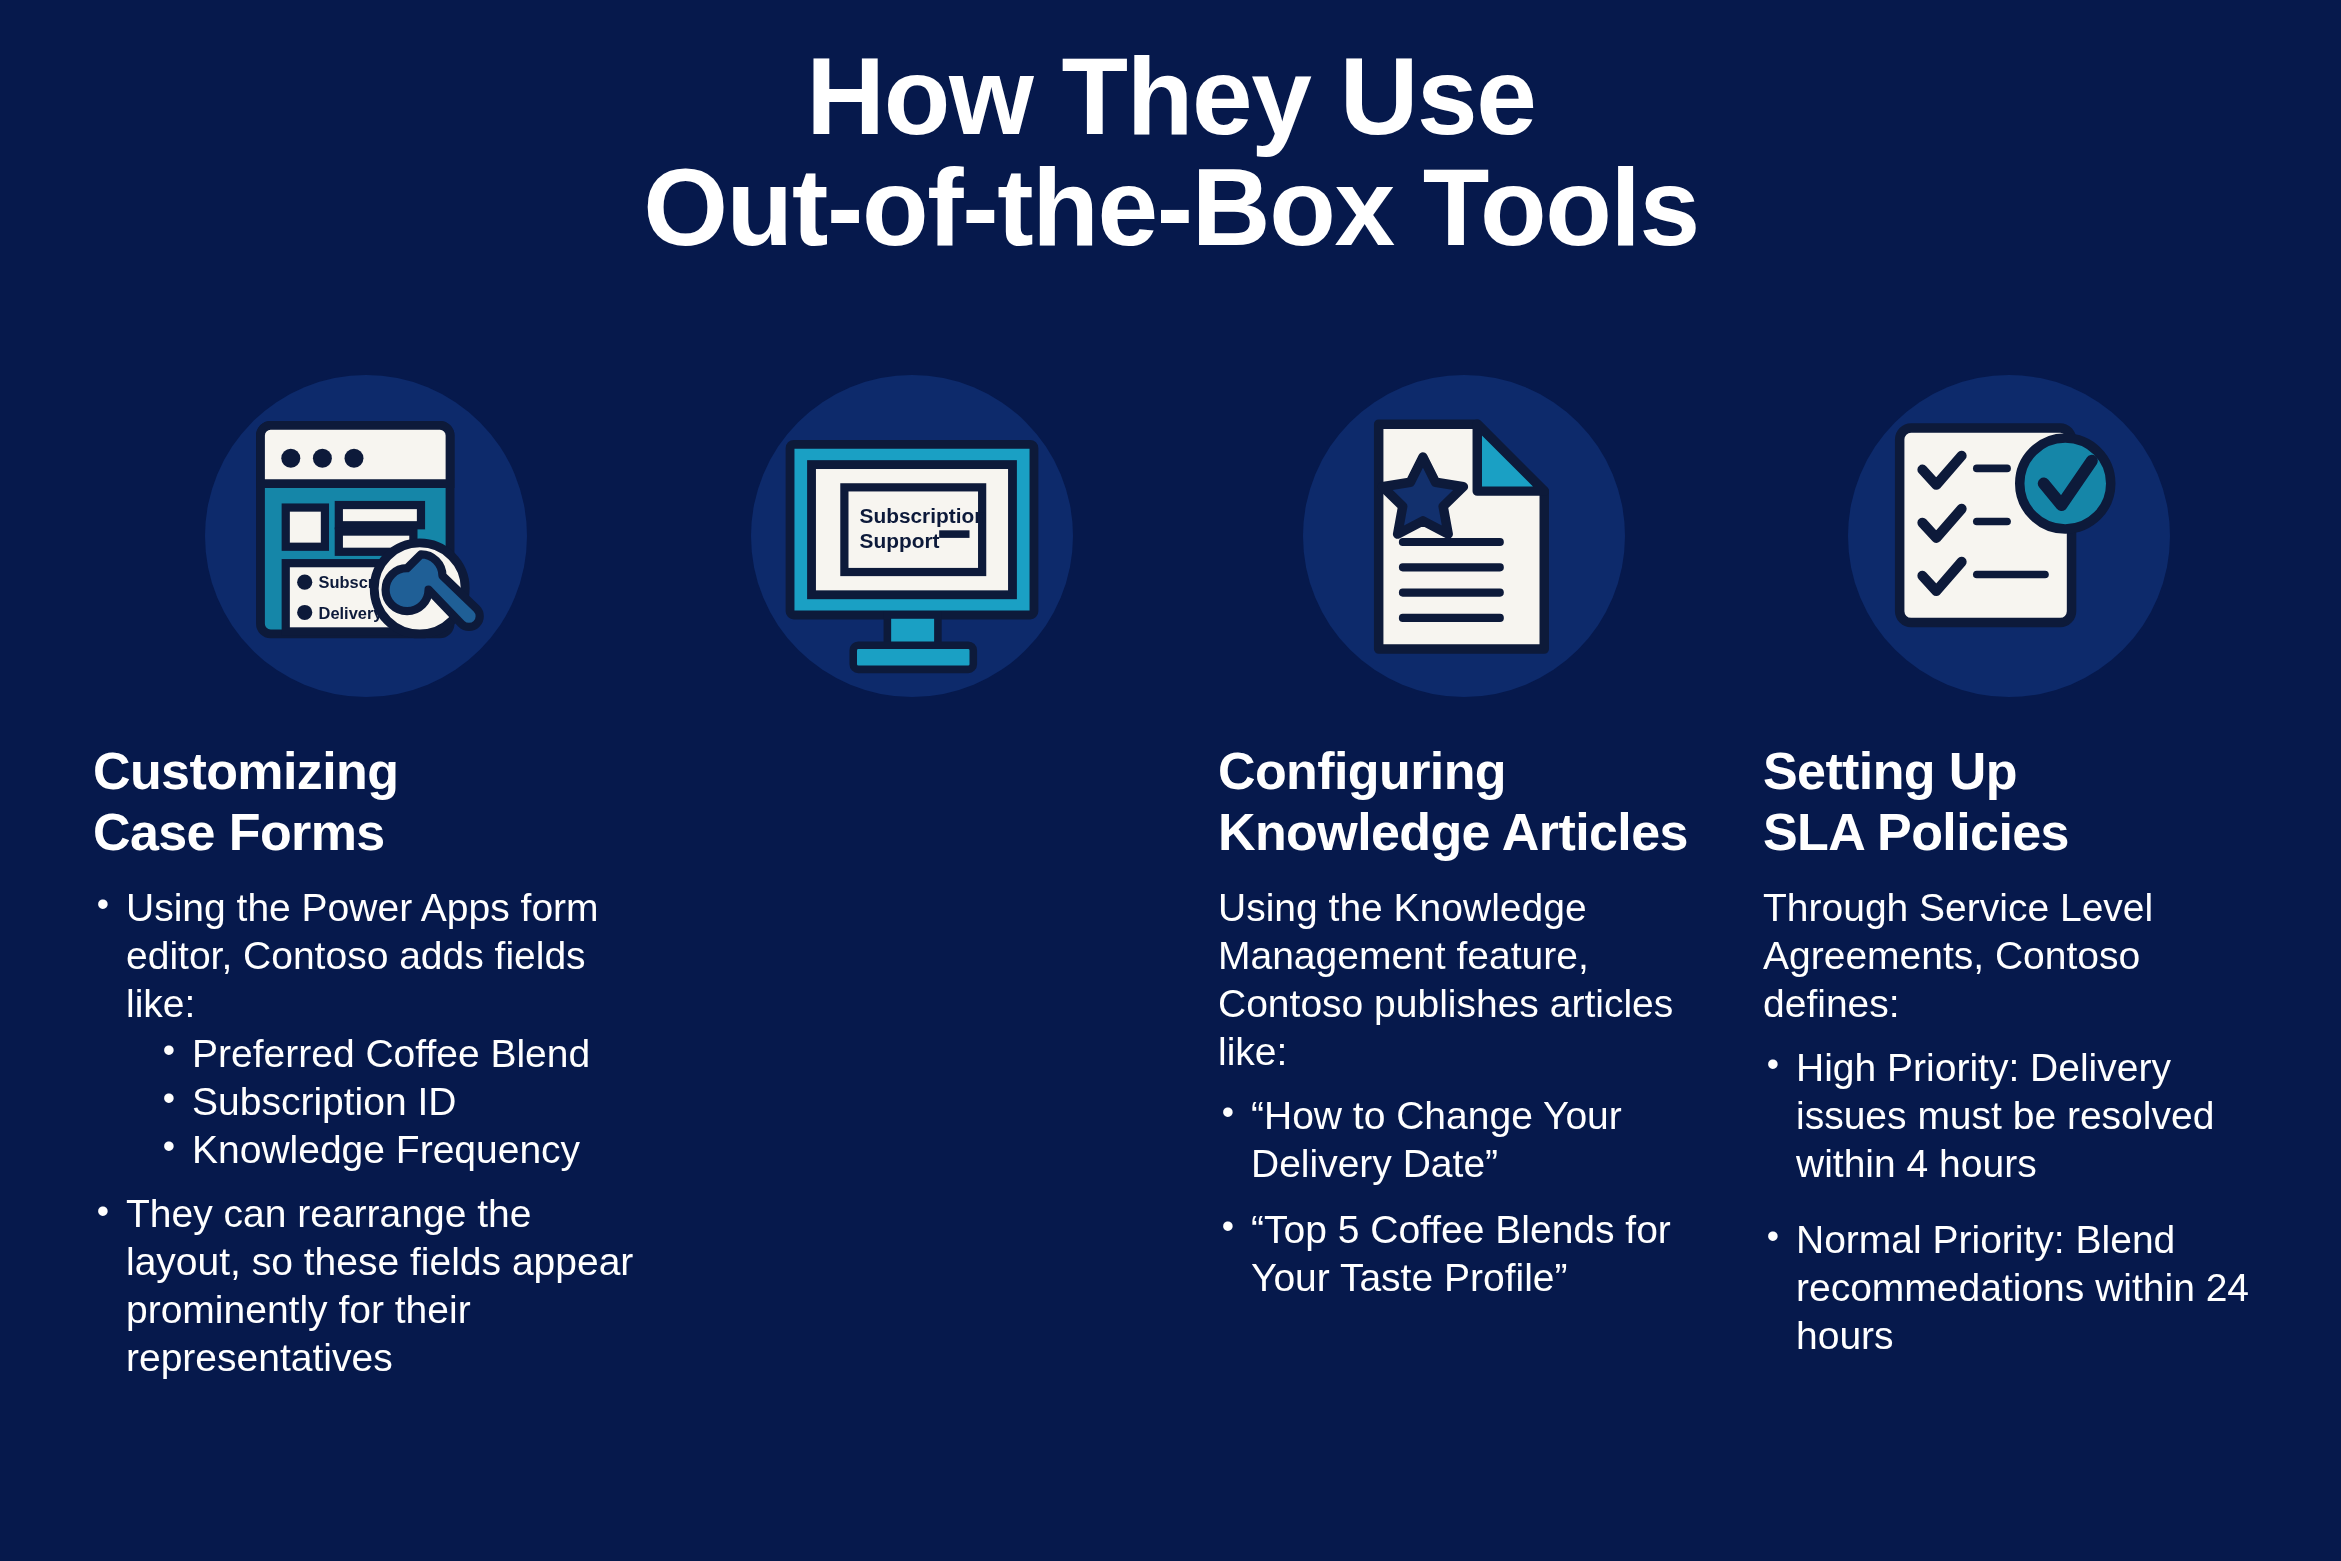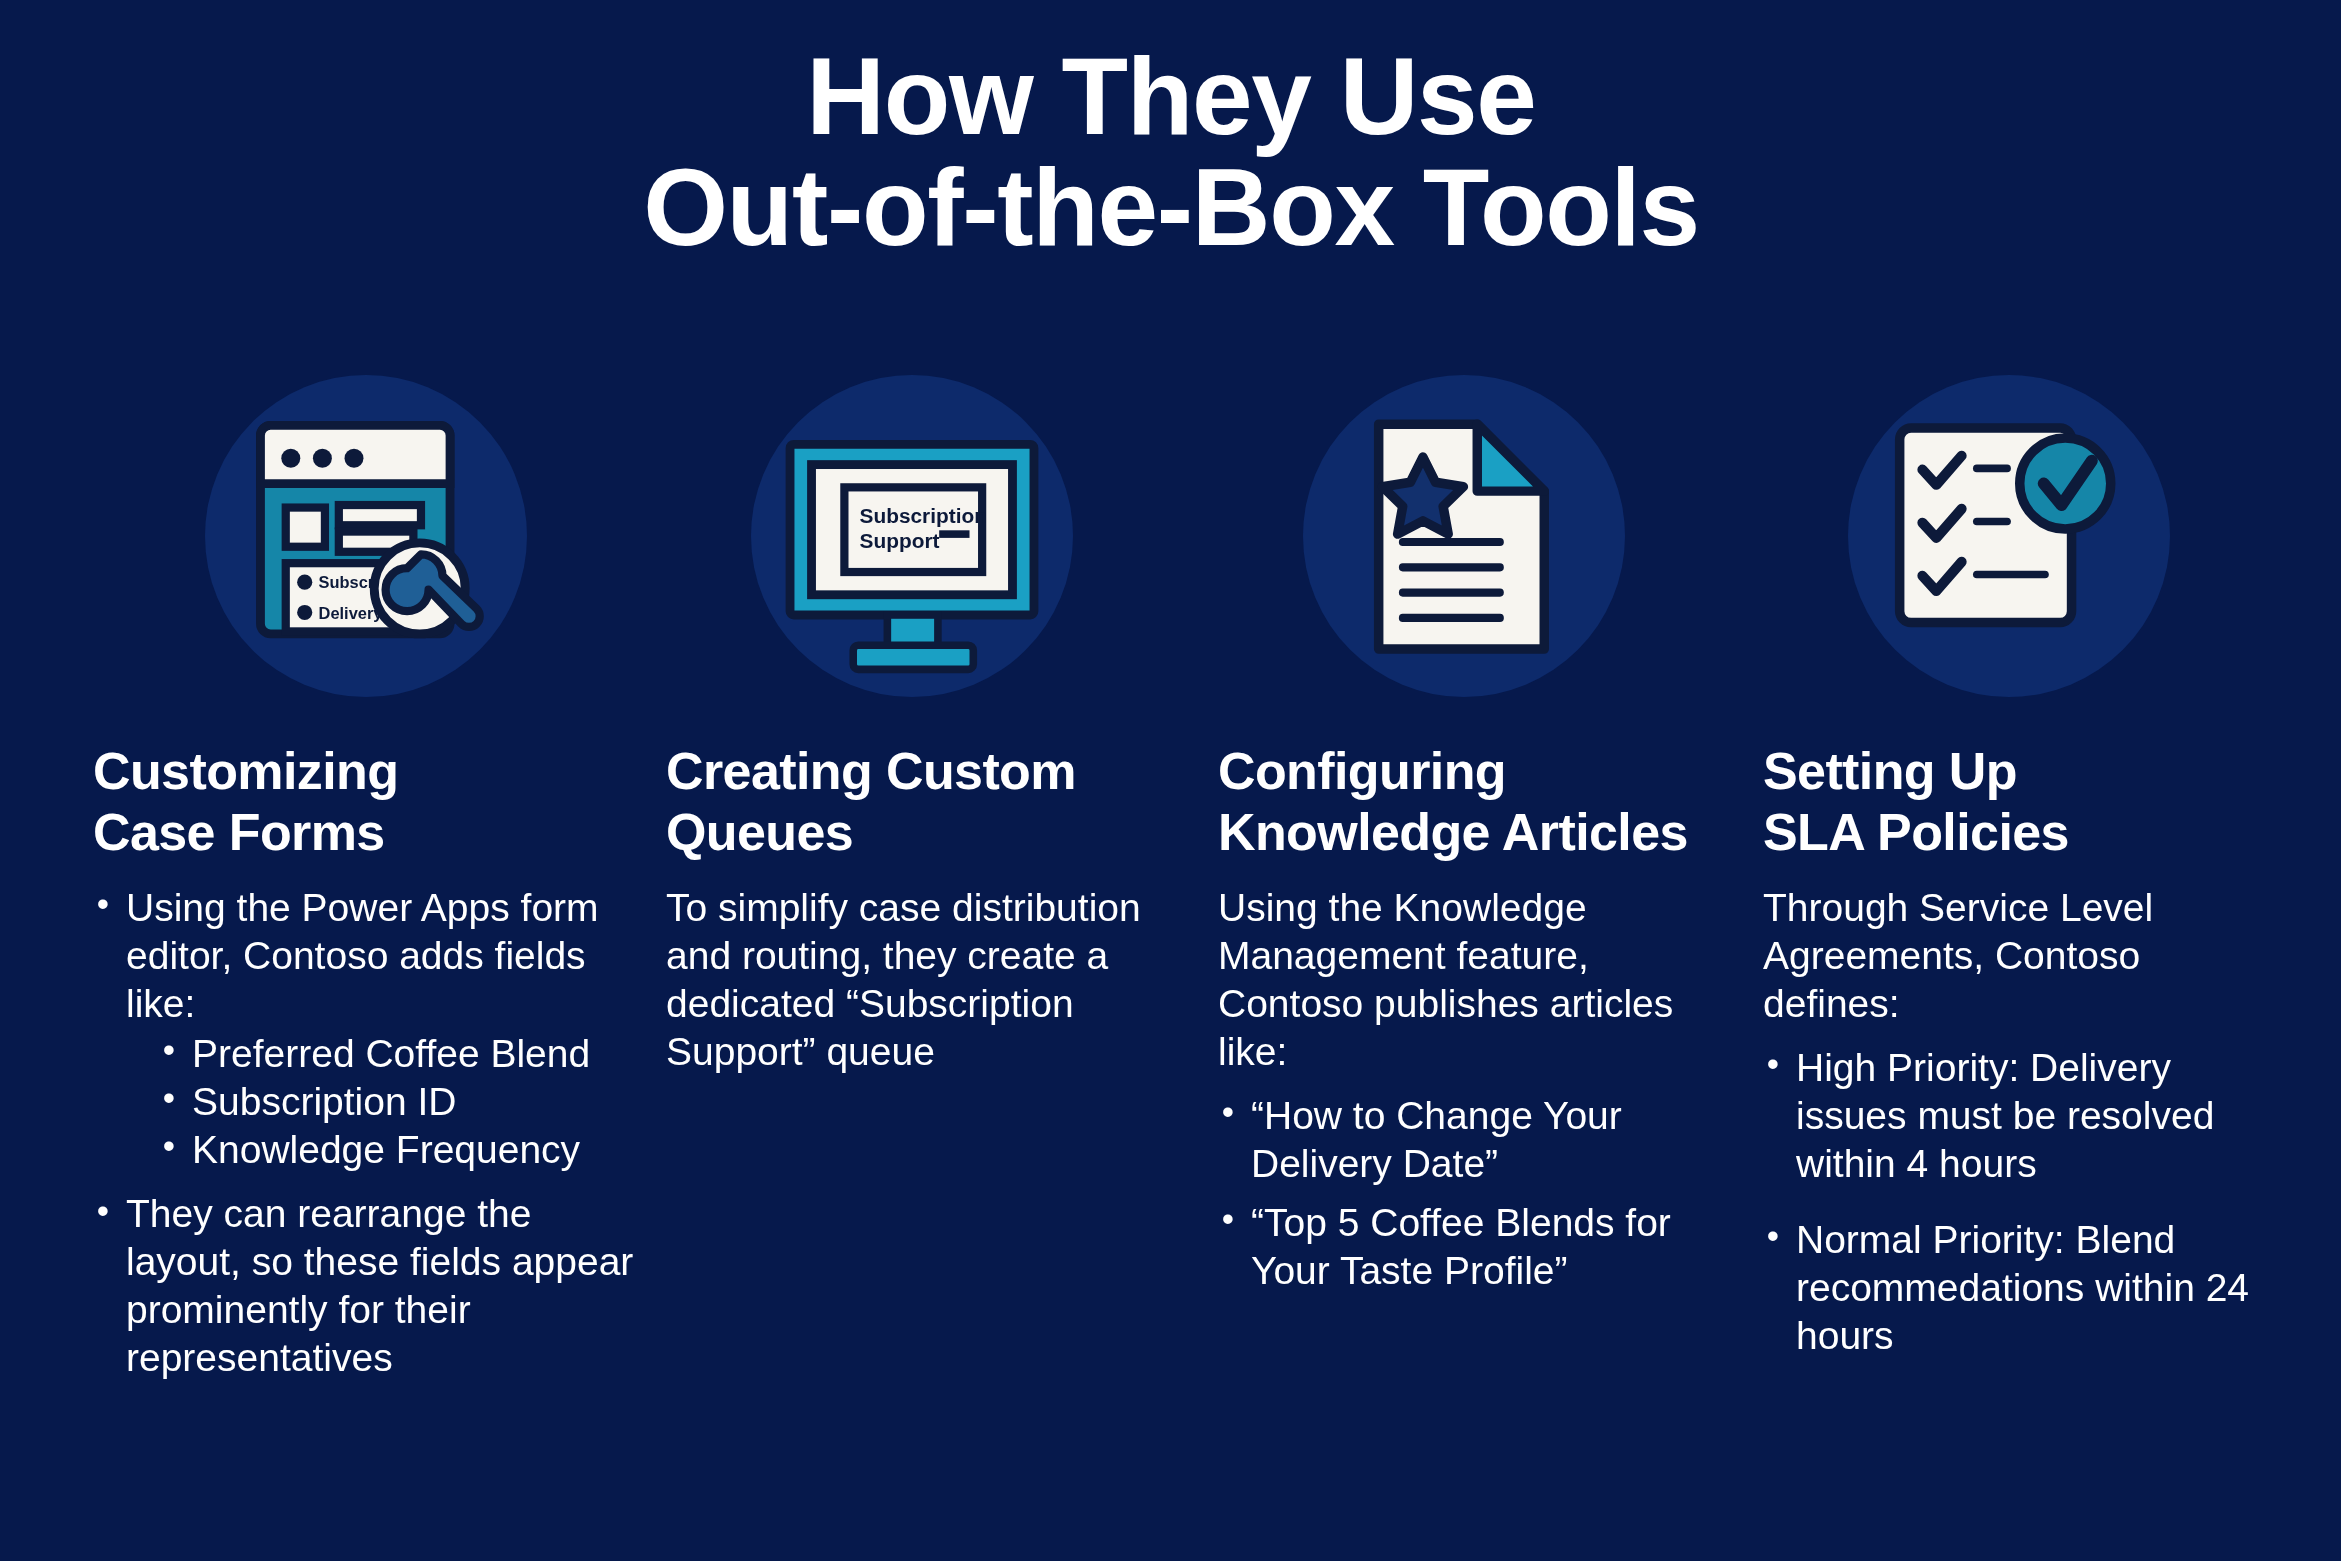--- a/index.html
+++ b/index.html
@@ -245,11 +245,6 @@
     </ul>
   </div>
 
-  <div class="col c1">
-    <div class="col-head">Creating Custom
-Queues</div>
-    <div class="para">To simplify case distribution and routing, they create a dedicated “Subscription Support” queue</div>
-  </div>
 
   <div class="col c2">
     <div class="col-head">Configuring

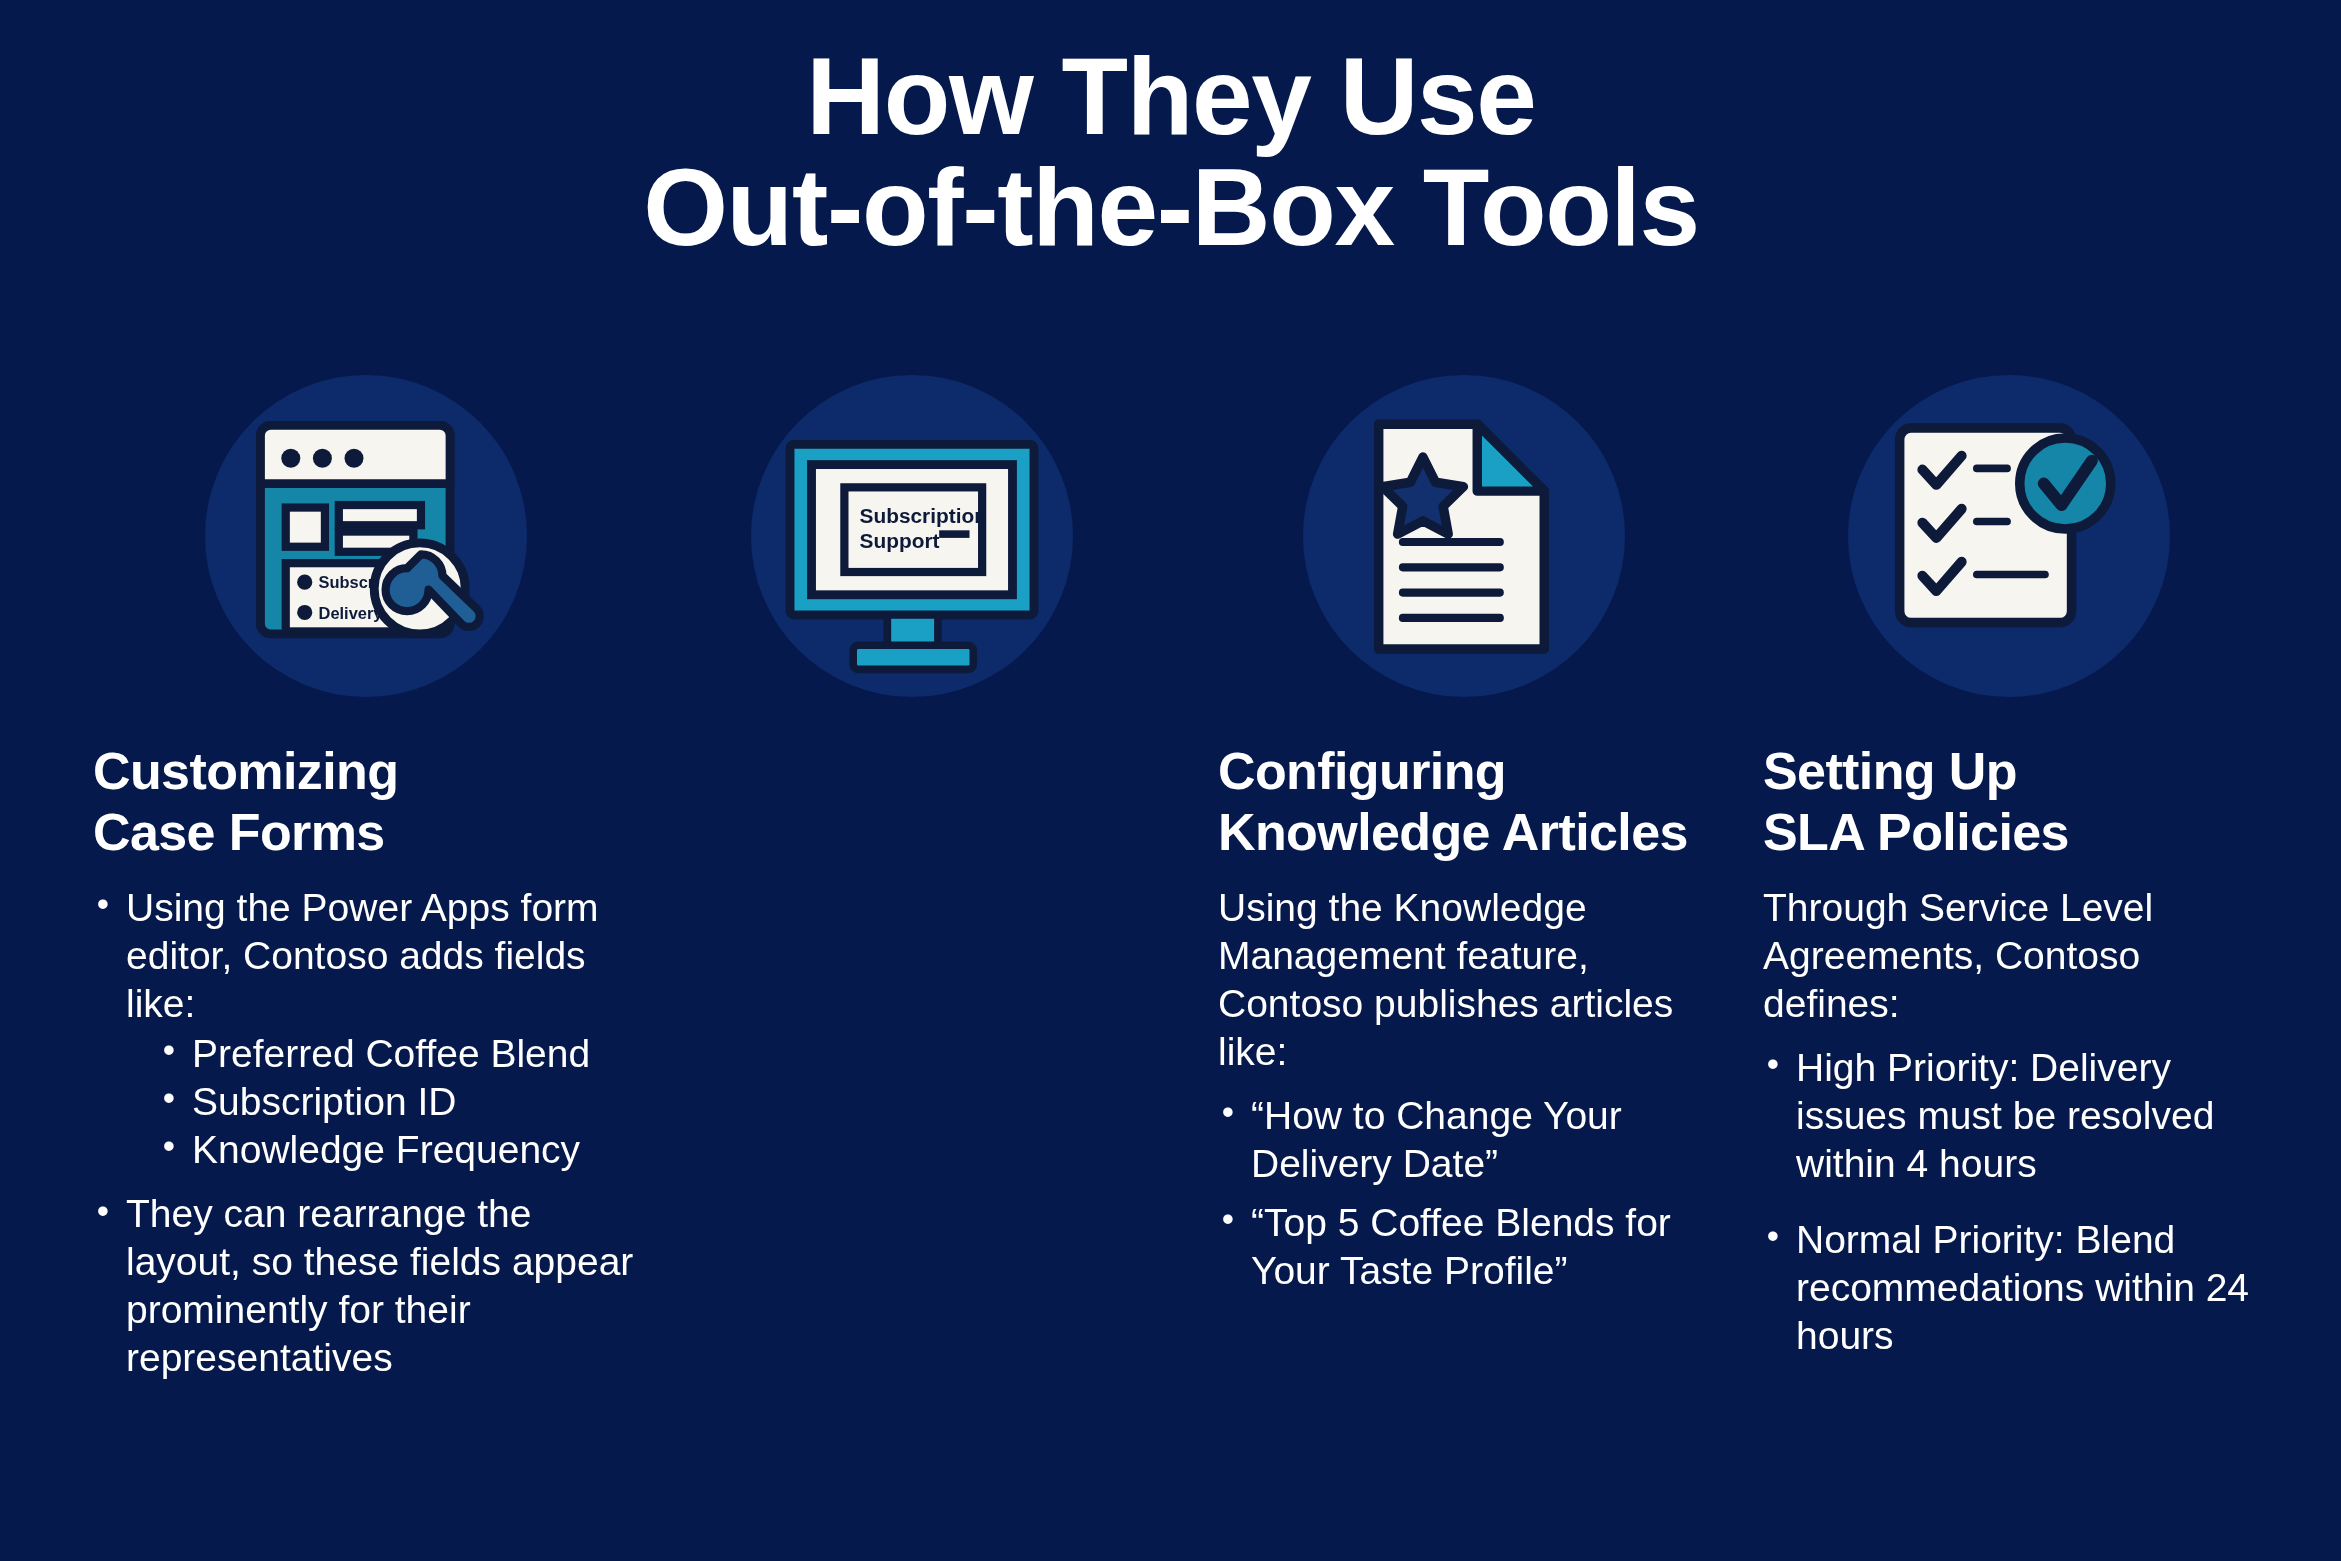--- a/index.html
+++ b/index.html
@@ -253,7 +253,7 @@
     <div class="gap"></div>
     <ul class="bullets">
       <li>“How to Change Your Delivery Date”</li>
-      <li style="margin-top:11px;">“Top 5 Coffee Blends for Your Taste Profile”</li>
+      <li style="margin-top:18px;">“Top 5 Coffee Blends for Your Taste Profile”</li>
     </ul>
   </div>
 

